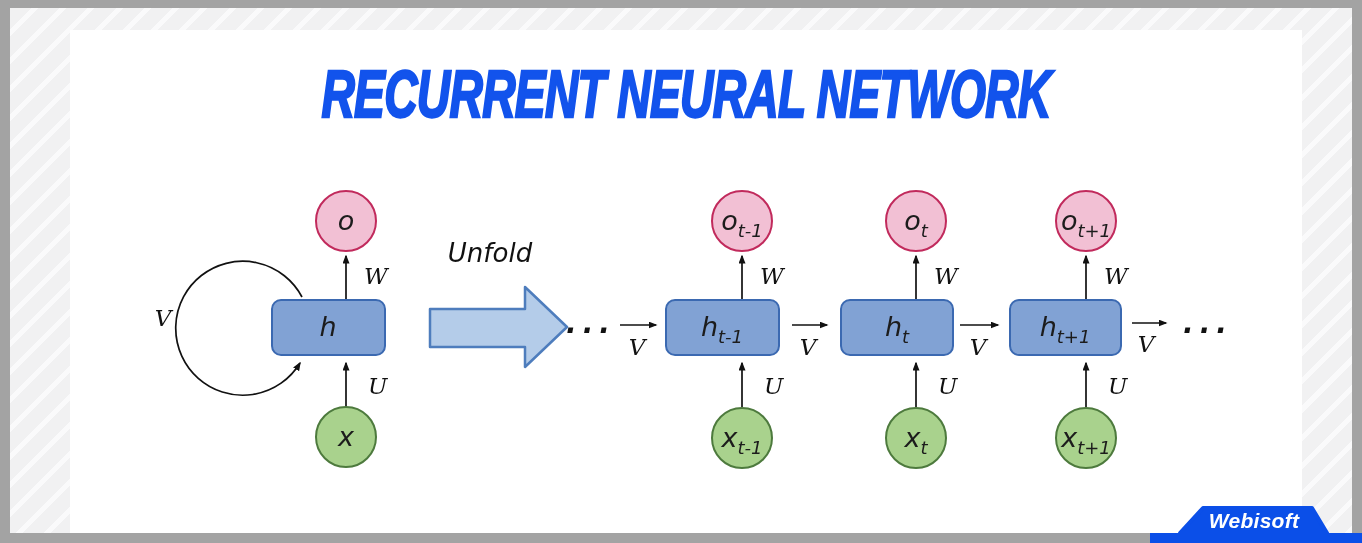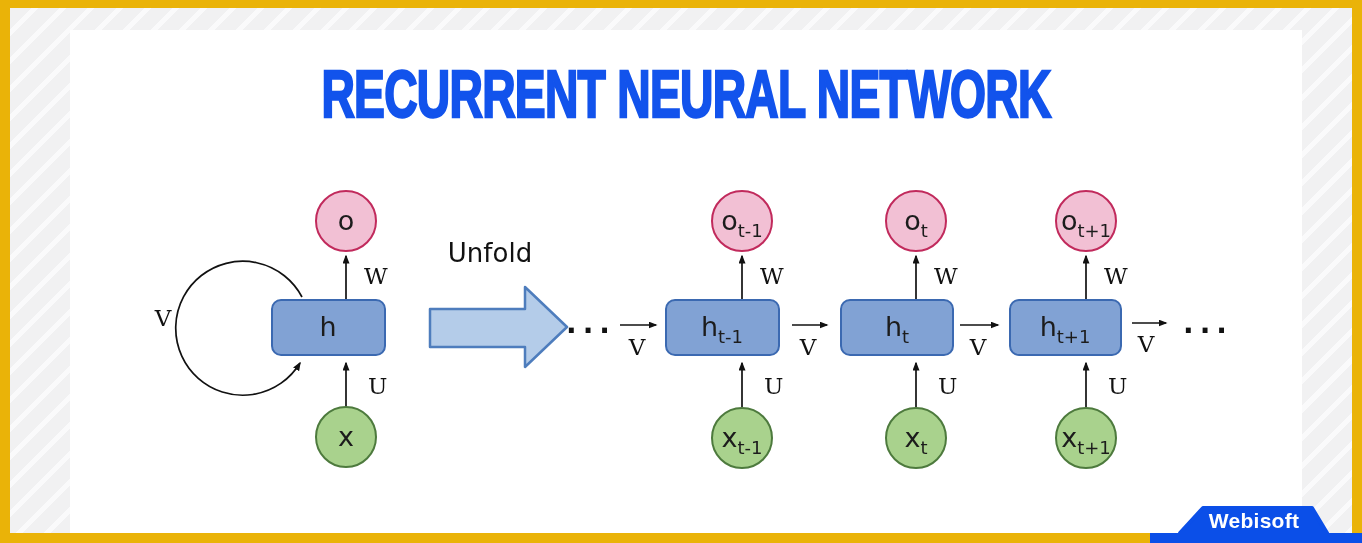--- a/index.html
+++ b/index.html
@@ -3,8 +3,8 @@
 <meta charset="utf-8">
 <style>
   html,body{margin:0;padding:0;}
-  .page{position:relative;width:1362px;height:543px;background:#eab308;overflow:hidden;
-        font-family:"Liberation Sans",sans-serif;}
+  .page{position:relative;width:1362px;height:543px;background:#a3a3a3;overflow:hidden;
+        font-family:"Liberation Sans",sans-serif;font-style:italic;}
   .stripes{position:absolute;left:10px;top:8px;right:10px;bottom:10px;
            background:repeating-linear-gradient(135deg,#f1f1f2 0 15px,#fafafb 15px 20px);}
   .card{position:absolute;left:70px;top:30px;width:1232px;height:503px;background:#ffffff;}

